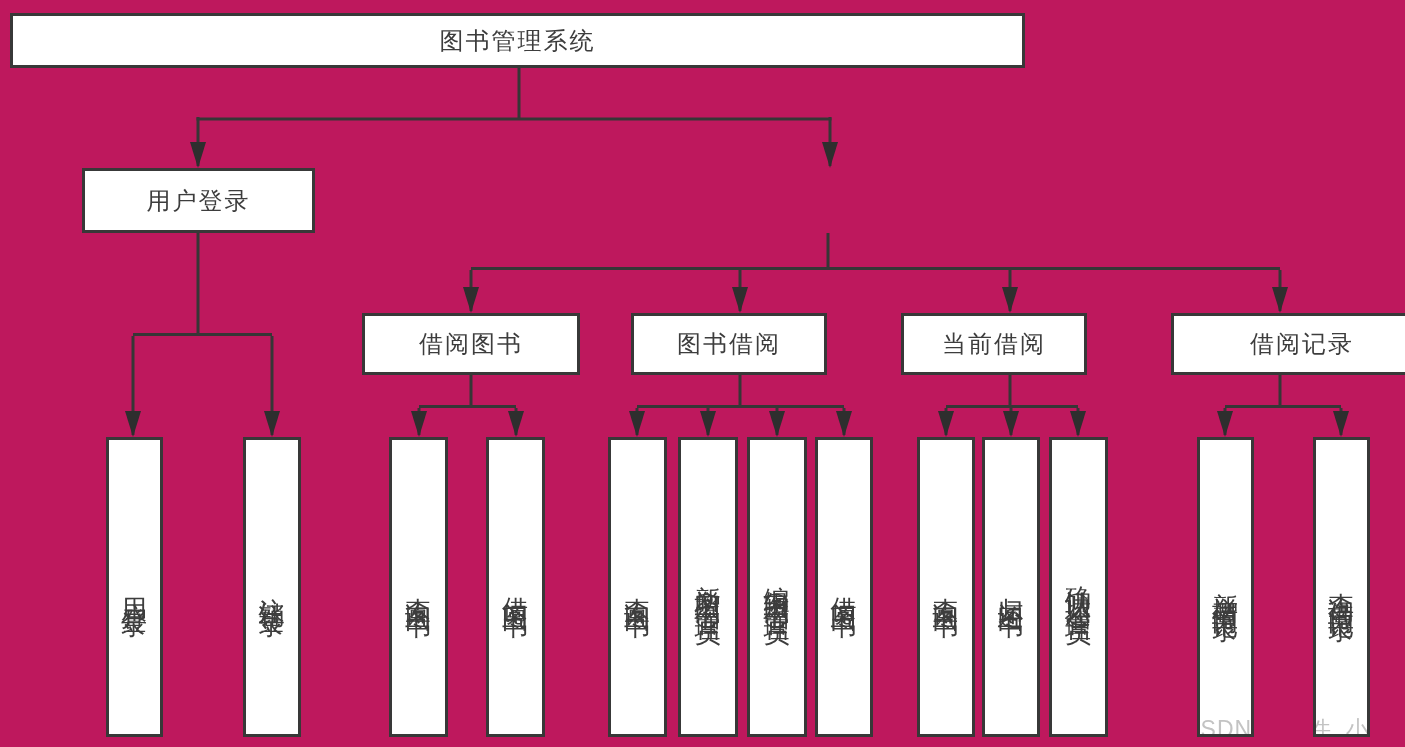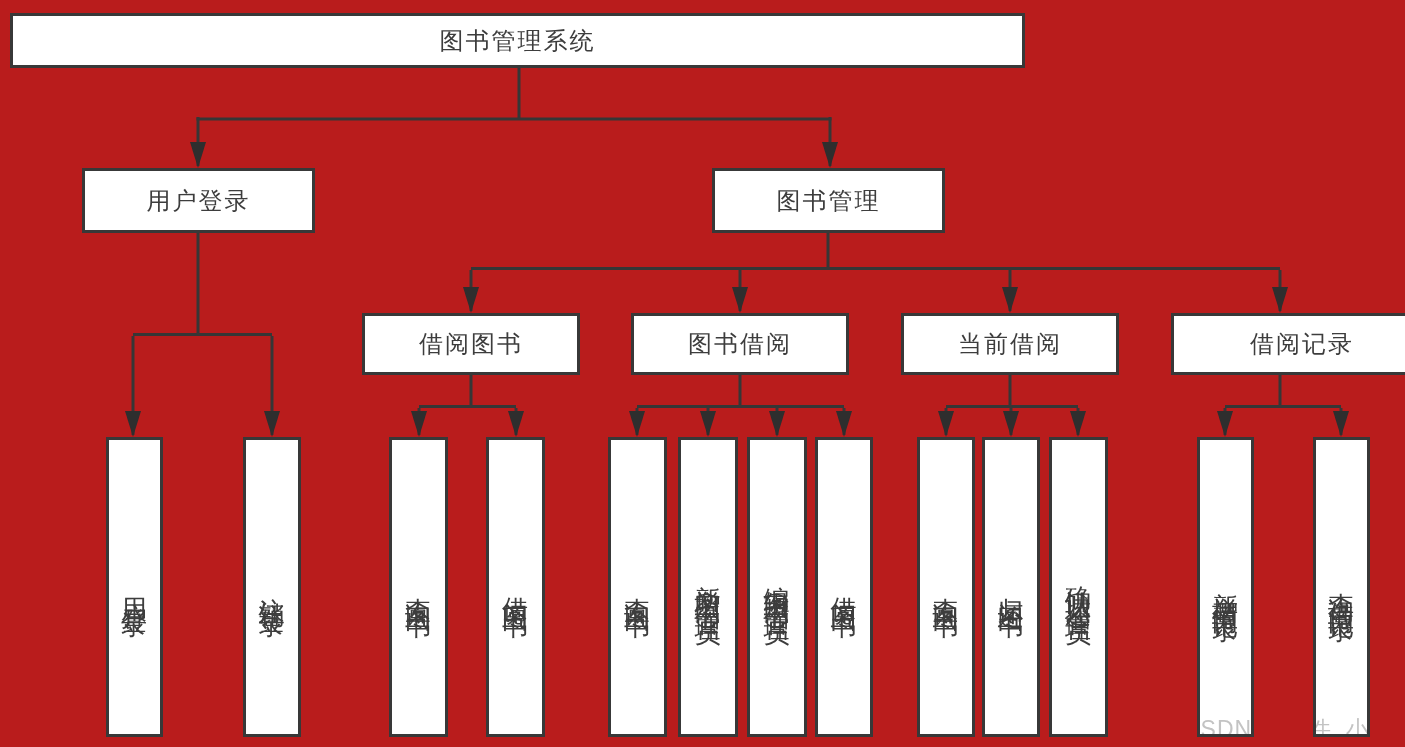--- a/index.html
+++ b/index.html
@@ -4,7 +4,7 @@
 <style>
   html,body { margin:0; padding:0; background:#fff; }
   #stage {
-    position:relative; width:1405px; height:747px; background:#b91c1c;
+    position:relative; width:1405px; height:747px; background:#be185d;
     font-family:"Liberation Sans","DejaVu Sans",sans-serif; overflow:hidden;
   }
   #wires { position:absolute; left:0; top:0; z-index:1; }

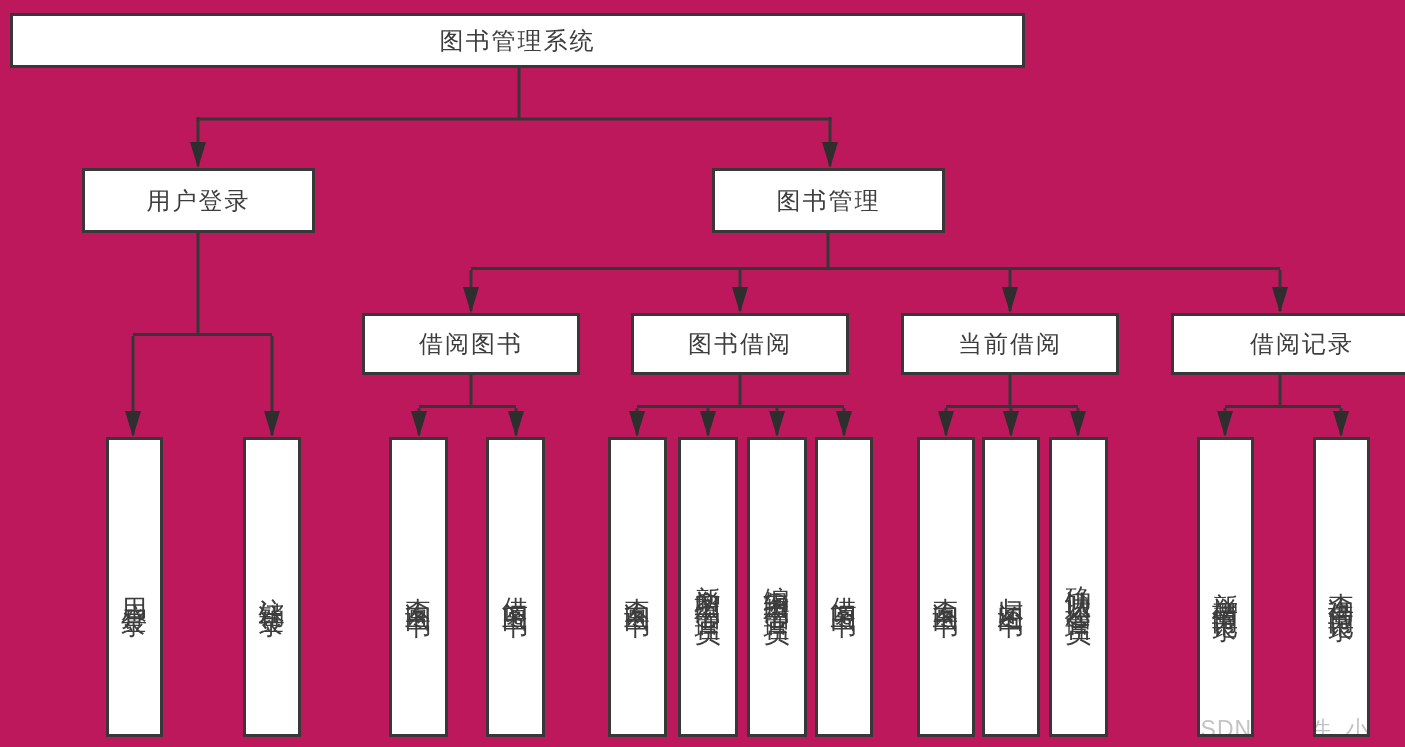--- a/index.html
+++ b/index.html
@@ -81,9 +81,6 @@
   <div class="node h" style="left:82px;top:168px;width:233px;height:65px">
     <span>用户登录</span>
   </div>
-  <div class="node h" style="left:712px;top:168px;width:233px;height:65px">
-    <span>图书管理</span>
-  </div>
 
   <div class="node h" style="left:362px;top:313px;width:218px;height:62px">
     <span>借阅图书</span>

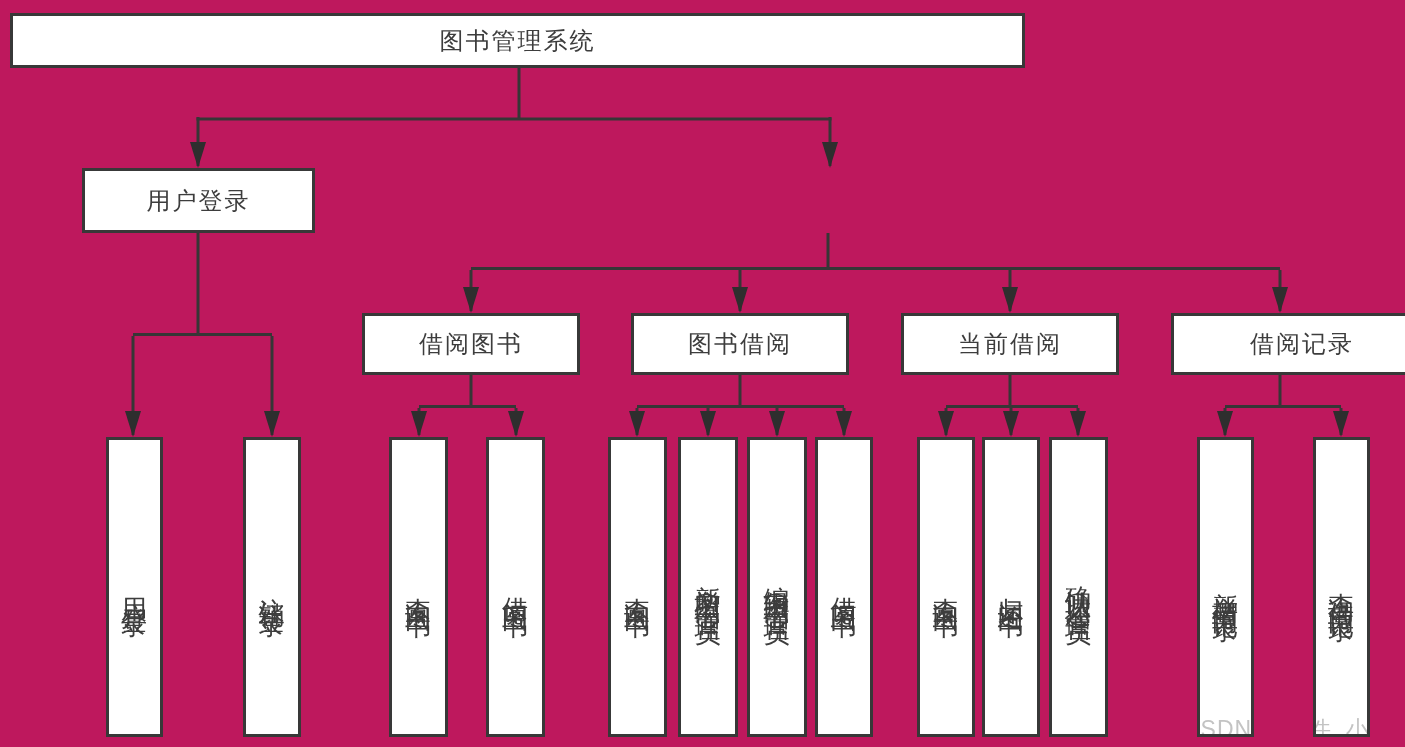--- a/index.html
+++ b/index.html
@@ -85,7 +85,7 @@
   <div class="node h" style="left:362px;top:313px;width:218px;height:62px">
     <span>借阅图书</span>
   </div>
-  <div class="node h" style="left:631px;top:313px;width:218px;height:62px">
+  <div class="node h" style="left:631px;top:313px;width:196px;height:62px">
     <span>图书借阅</span>
   </div>
   <div class="node h" style="left:901px;top:313px;width:218px;height:62px">

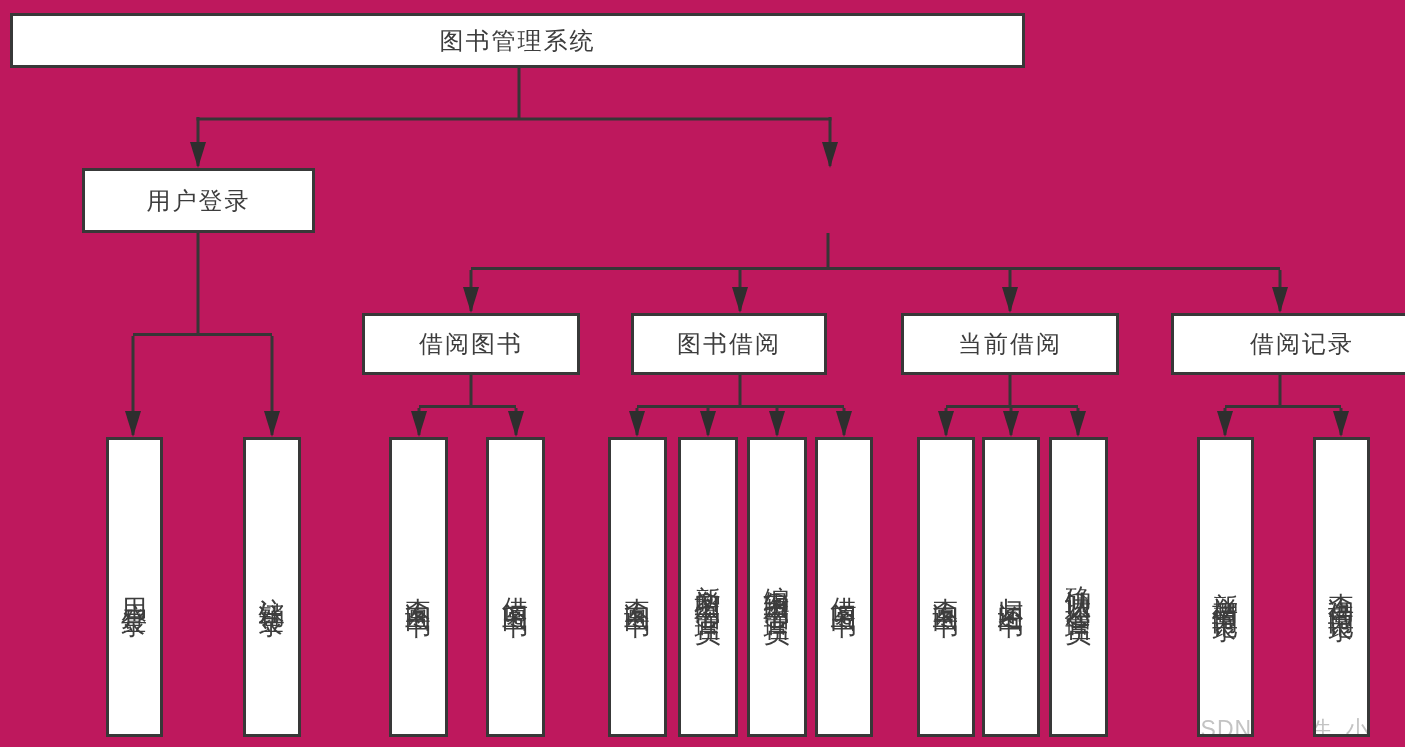--- a/index.html
+++ b/index.html
@@ -88,7 +88,7 @@
   <div class="node h" style="left:631px;top:313px;width:196px;height:62px">
     <span>图书借阅</span>
   </div>
-  <div class="node h" style="left:901px;top:313px;width:218px;height:62px">
+  <div class="node h" style="left:901px;top:313px;width:186px;height:62px">
     <span>当前借阅</span>
   </div>
   <div class="node h" style="left:1171px;top:313px;width:262px;height:62px">

